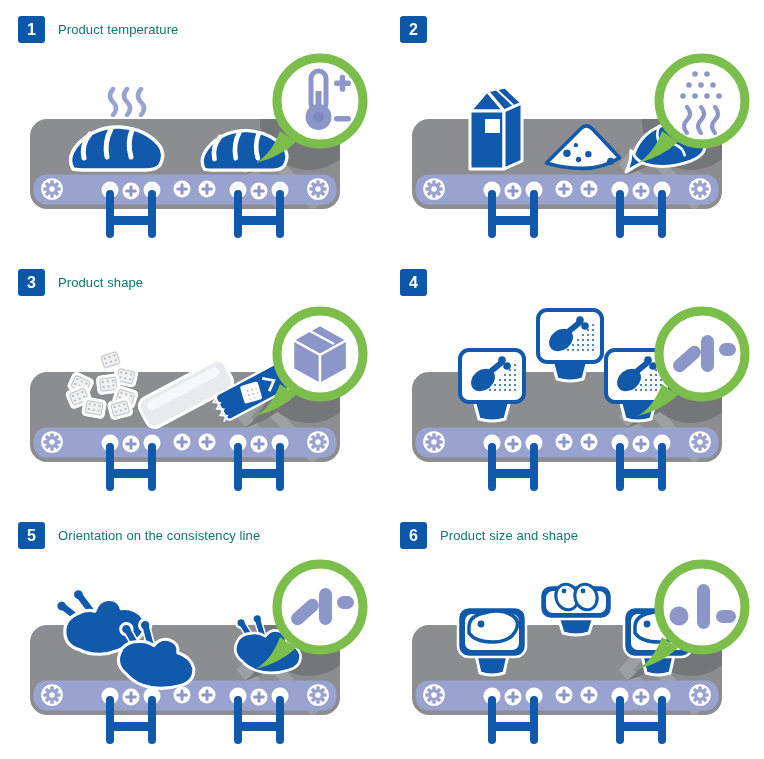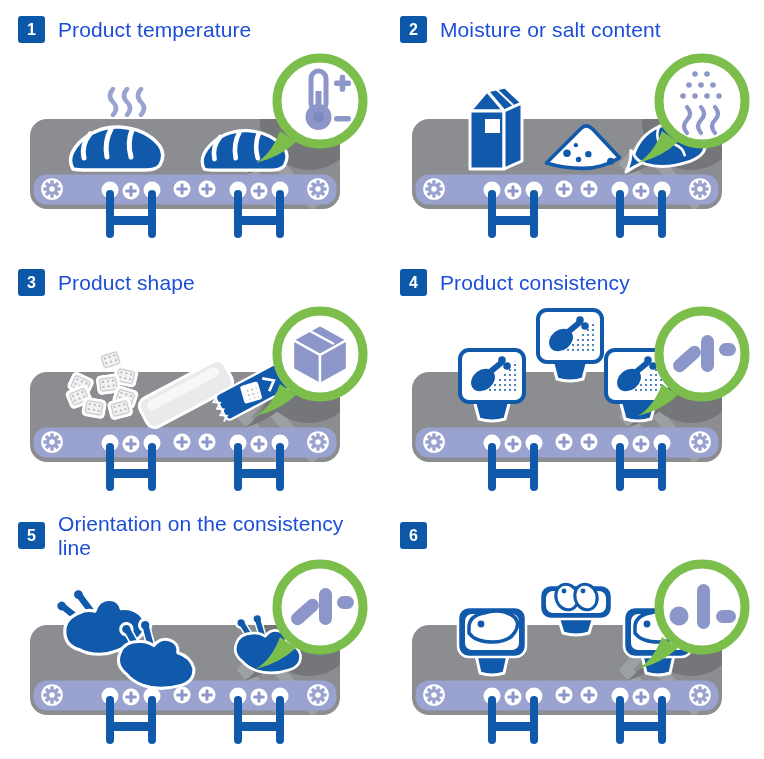--- a/index.html
+++ b/index.html
@@ -9,7 +9,7 @@
   .panel-header{display:flex;align-items:center;gap:13px;height:27px;}
   .badge{width:27px;height:27px;background:#0d57a8;border-radius:3px;color:#ffffff;
          font-size:16px;font-weight:bold;display:flex;align-items:center;justify-content:center;}
-  .title{font-size:21px;color:#1d4ed8;letter-spacing:0.1px;}
+  .title{font-size:13px;color:#0f766e;letter-spacing:0.1px;}
   svg.scene{display:block;margin-top:6px;}
   .defs-holder{position:absolute;width:0;height:0;overflow:hidden;}
 </style>

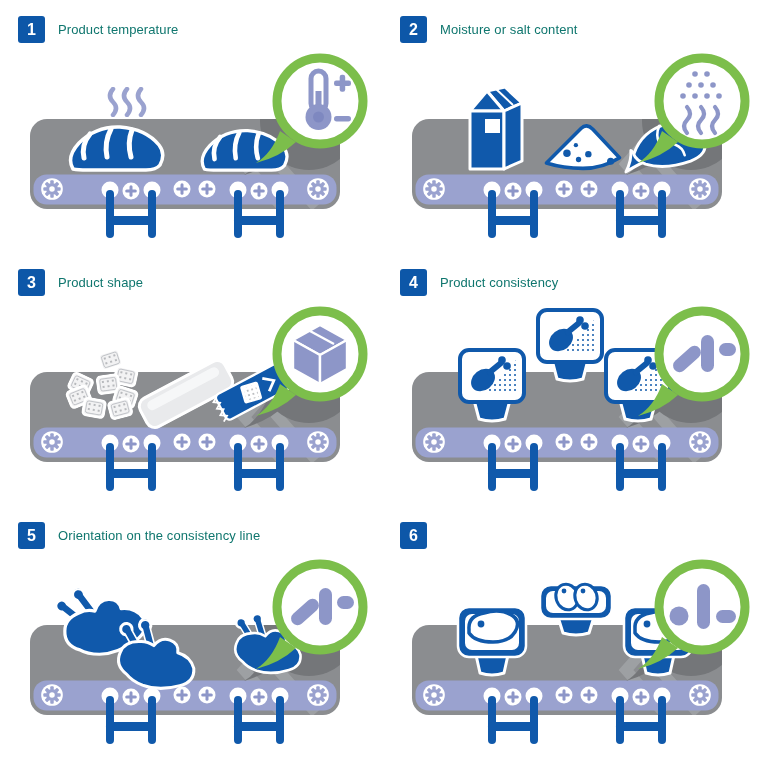--- a/index.html
+++ b/index.html
@@ -287,7 +287,6 @@
   <div class="panel">
     <div class="panel-header">
       <div class="badge">2</div>
-      <div class="title">Moisture or salt content</div>
     </div>
     <svg class="scene" width="360" height="192" viewBox="0 0 360 192">
       <use href="#sym-belt" x="12" y="70" width="310" height="121"></use>

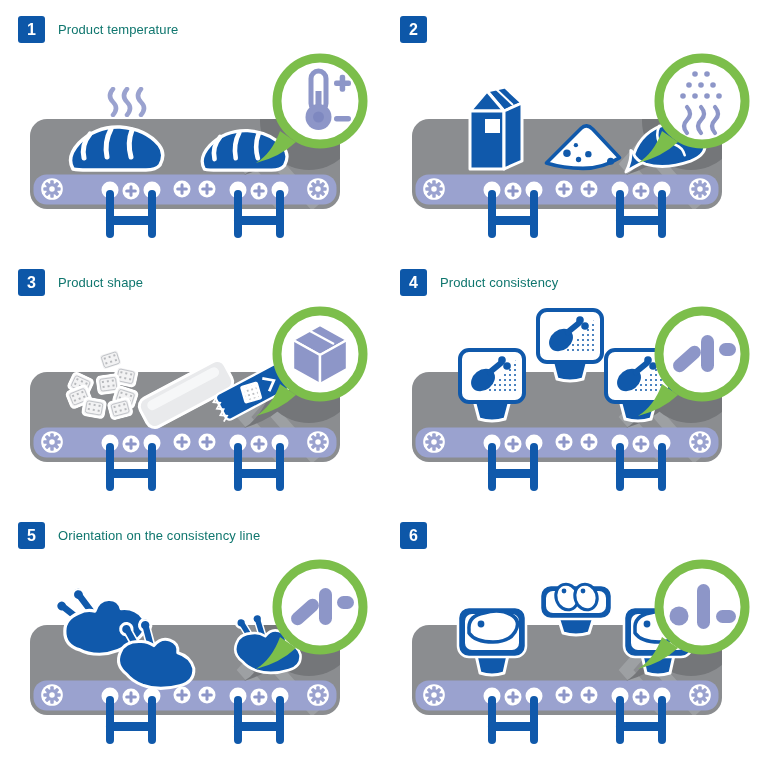--- a/index.html
+++ b/index.html
@@ -343,7 +343,6 @@
   <div class="panel">
     <div class="panel-header">
       <div class="badge">4</div>
-      <div class="title">Product consistency</div>
     </div>
     <svg class="scene" width="360" height="192" viewBox="0 0 360 192">
       <use href="#sym-belt" x="12" y="70" width="310" height="121"></use>

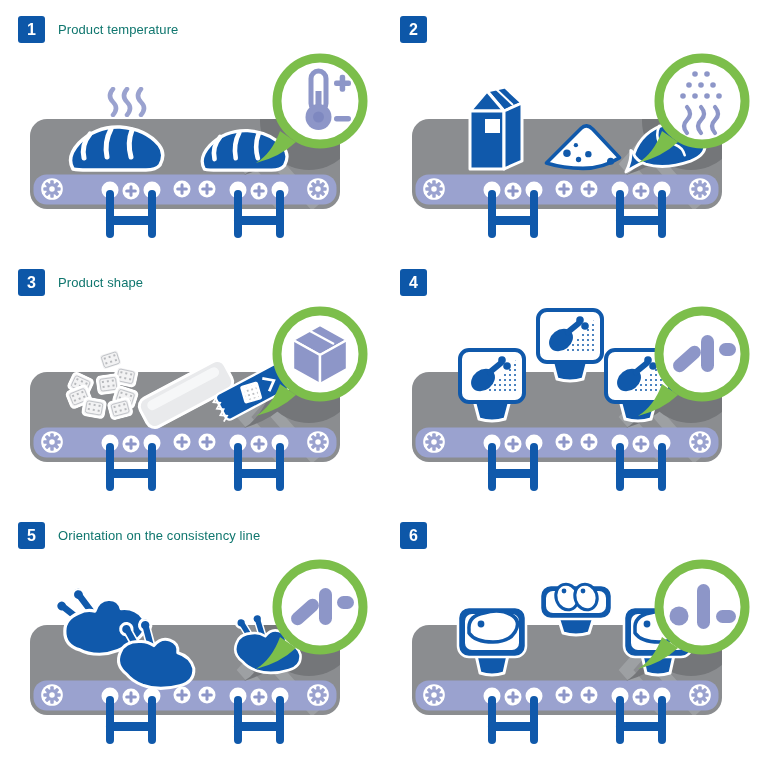--- a/index.html
+++ b/index.html
@@ -392,6 +392,7 @@
   <div class="panel">
     <div class="panel-header">
       <div class="badge">6</div>
+      <div class="title">Product size and shape</div>
     </div>
     <svg class="scene" width="360" height="192" viewBox="0 0 360 192">
       <use href="#sym-belt" x="12" y="70" width="310" height="121"></use>

